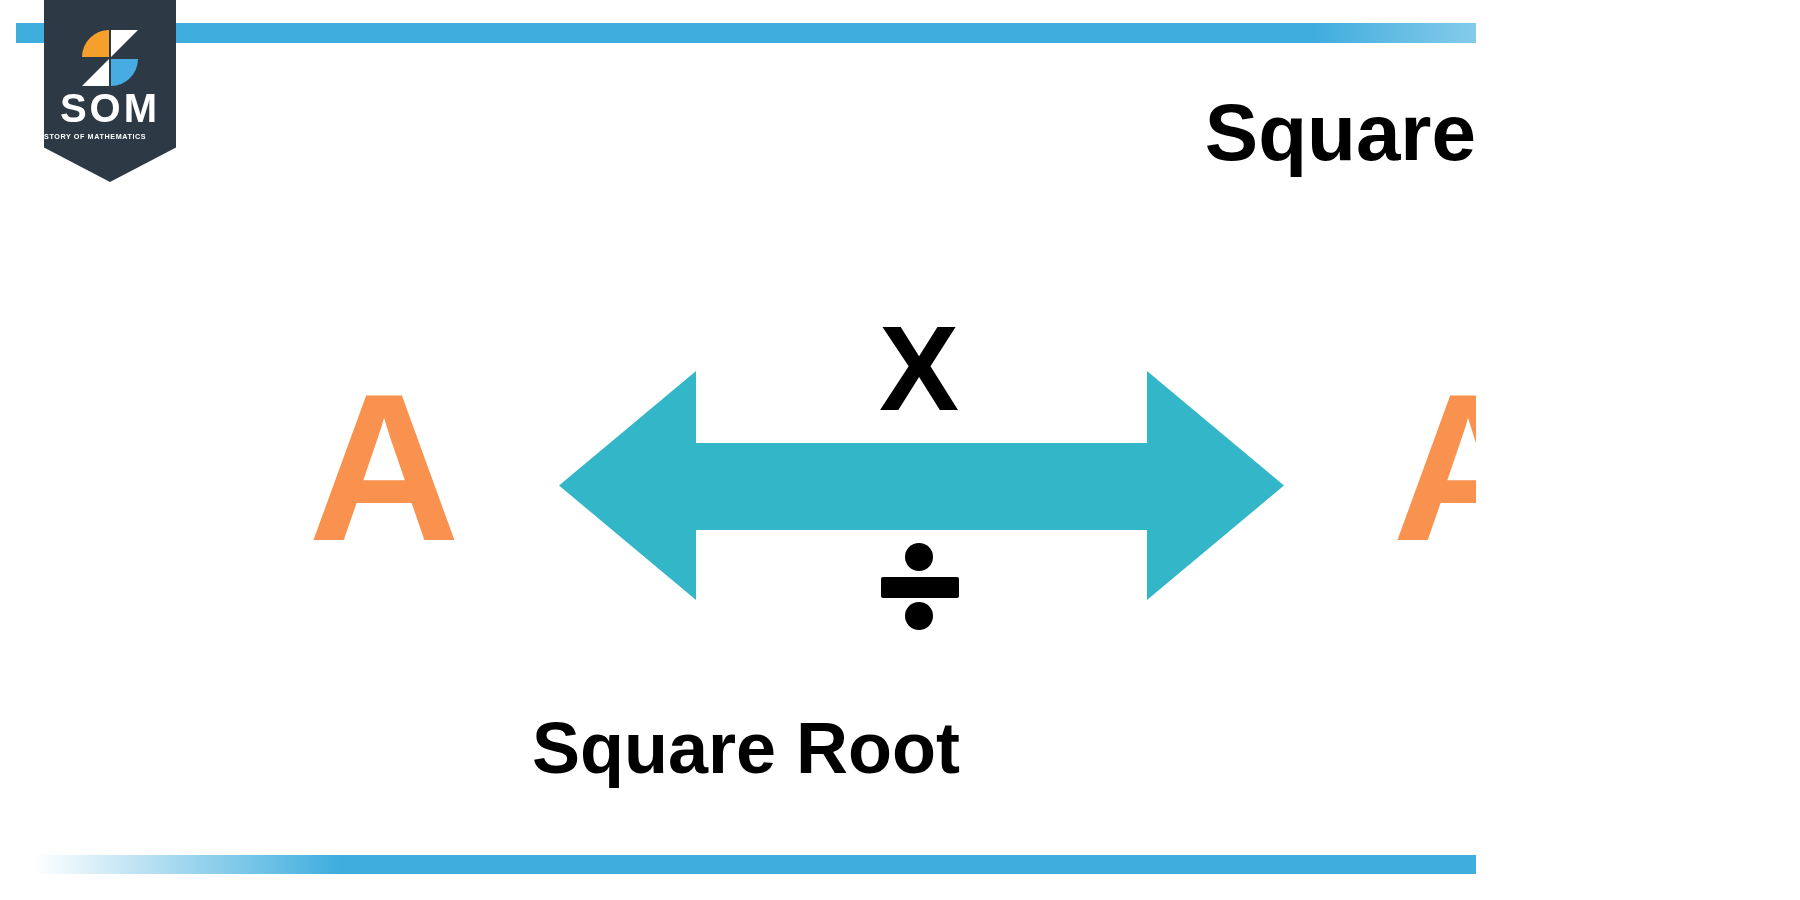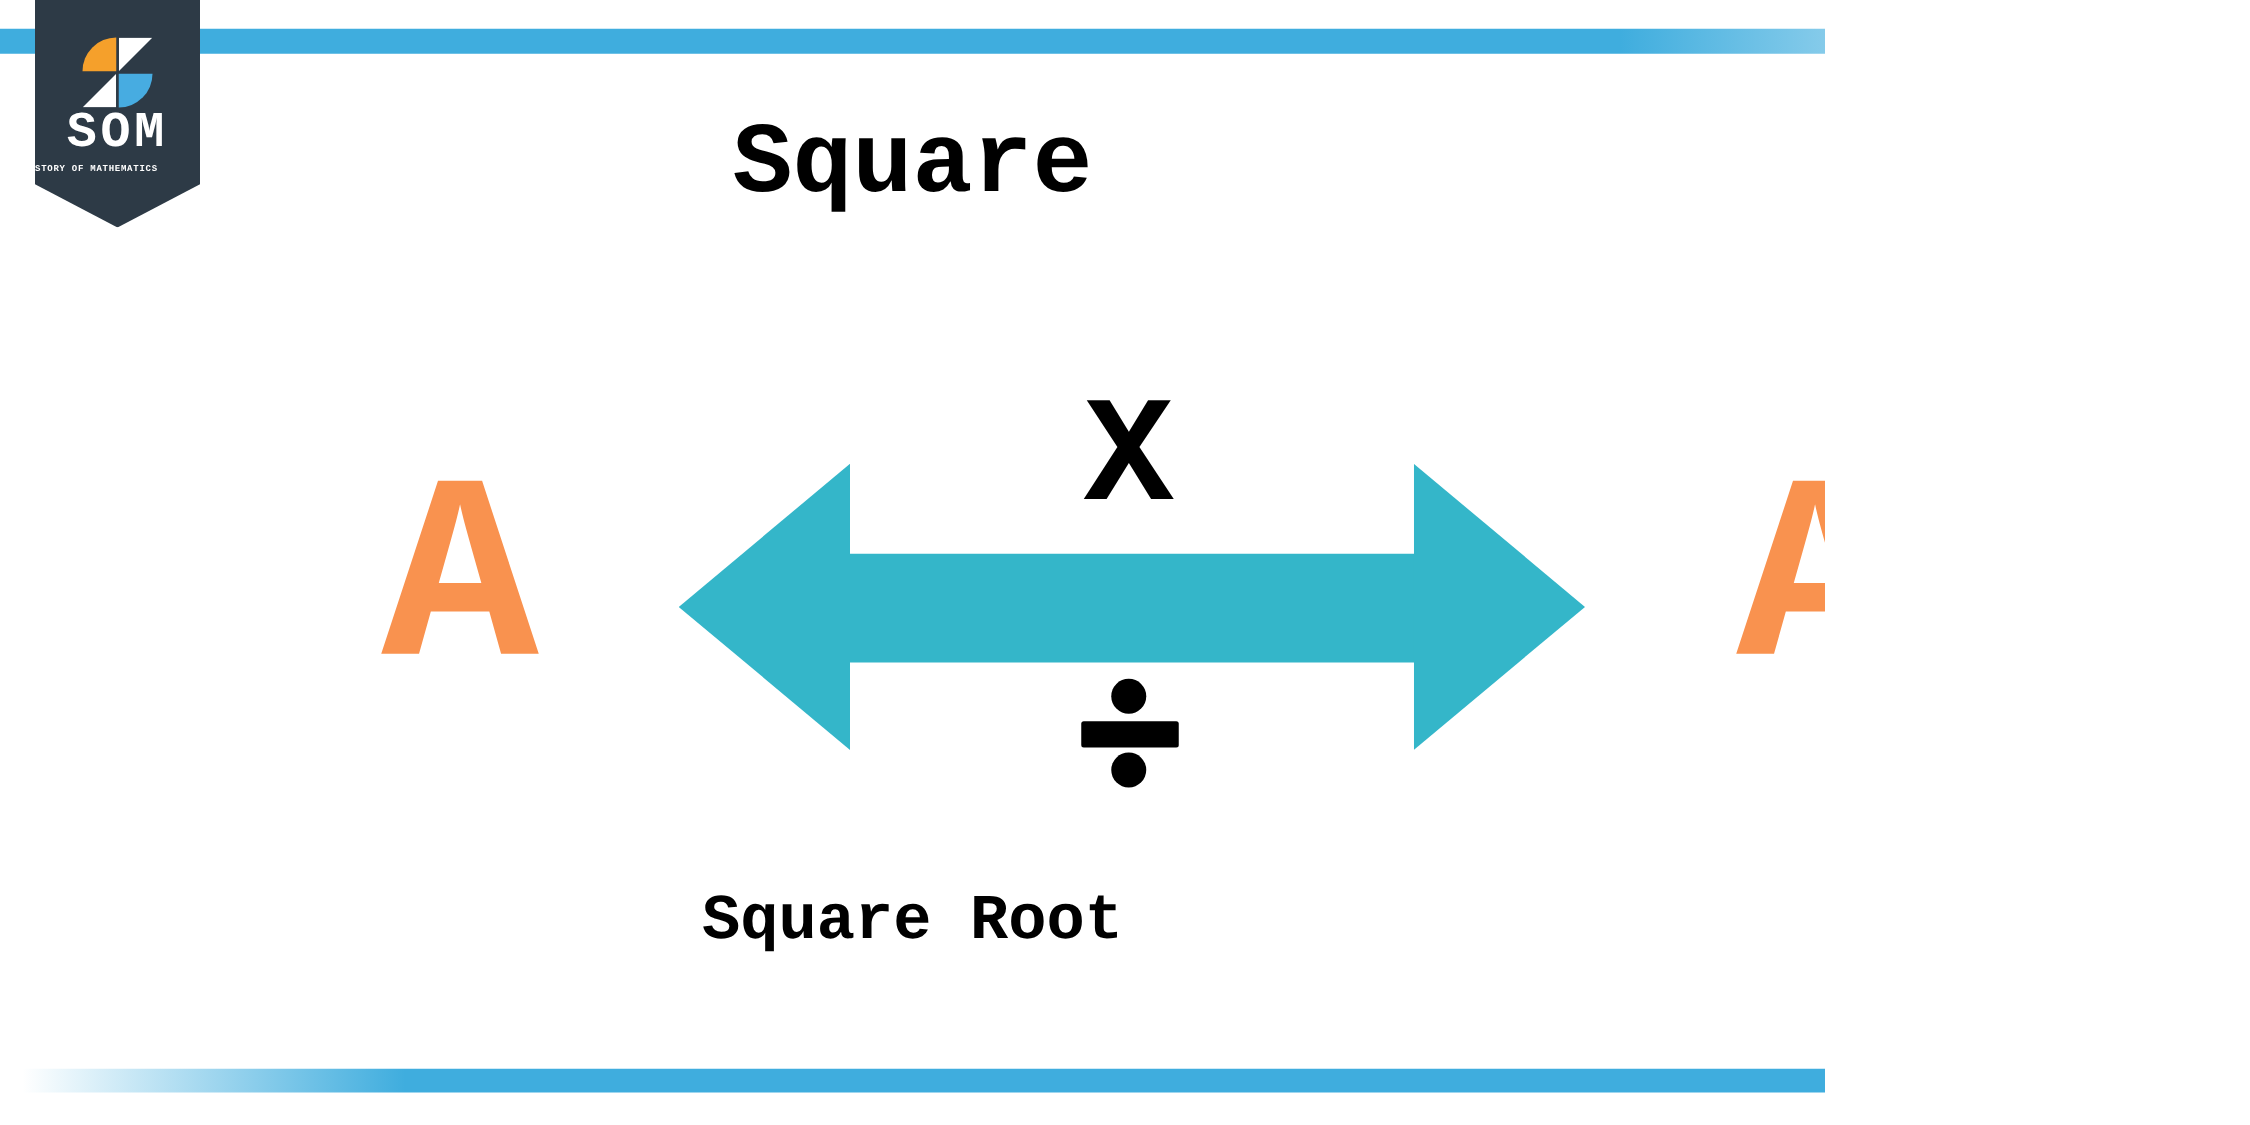--- a/index.html
+++ b/index.html
@@ -9,8 +9,9 @@
     height: 900px;
     background: #ffffff;
     overflow: hidden;
-    font-family: Liberation Mono, monospace;
+    font-family: Liberation Sans, sans-serif;
     color: #000;
+    margin-left: 16px;
   }
 
   

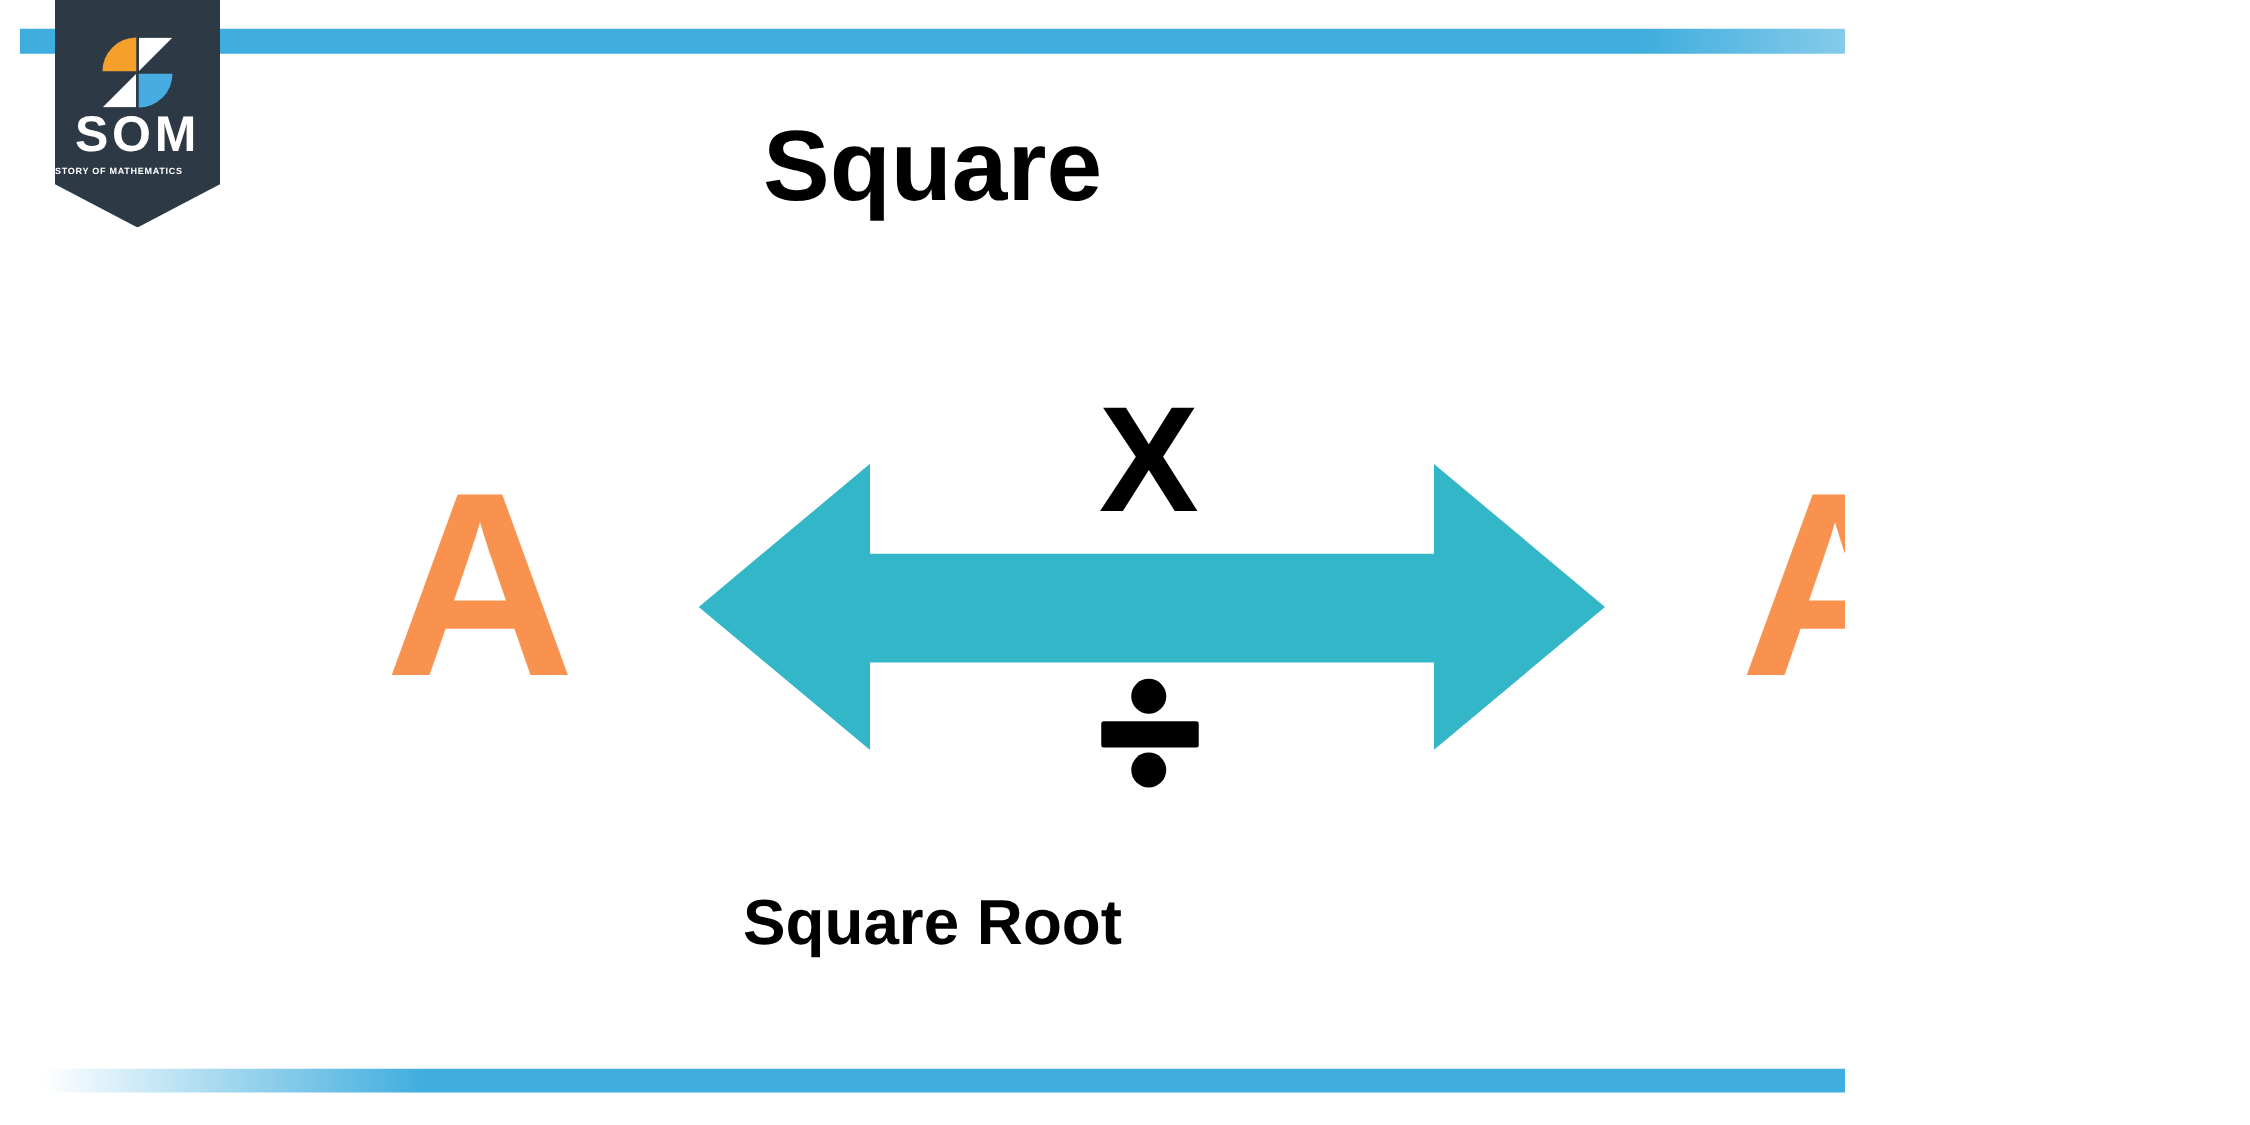--- a/index.html
+++ b/index.html
@@ -51,7 +51,7 @@
   
   .title-top {
     position: absolute; top: 93px; left: 0; width: 100%;
-    text-align: center; font-size: 80px; font-weight: bold; line-height: 1;
+    text-align: right; font-size: 80px; font-weight: bold; line-height: 1;
   }
   .title-bottom {
     position: absolute; top: 712px; left: 0; width: 100%;

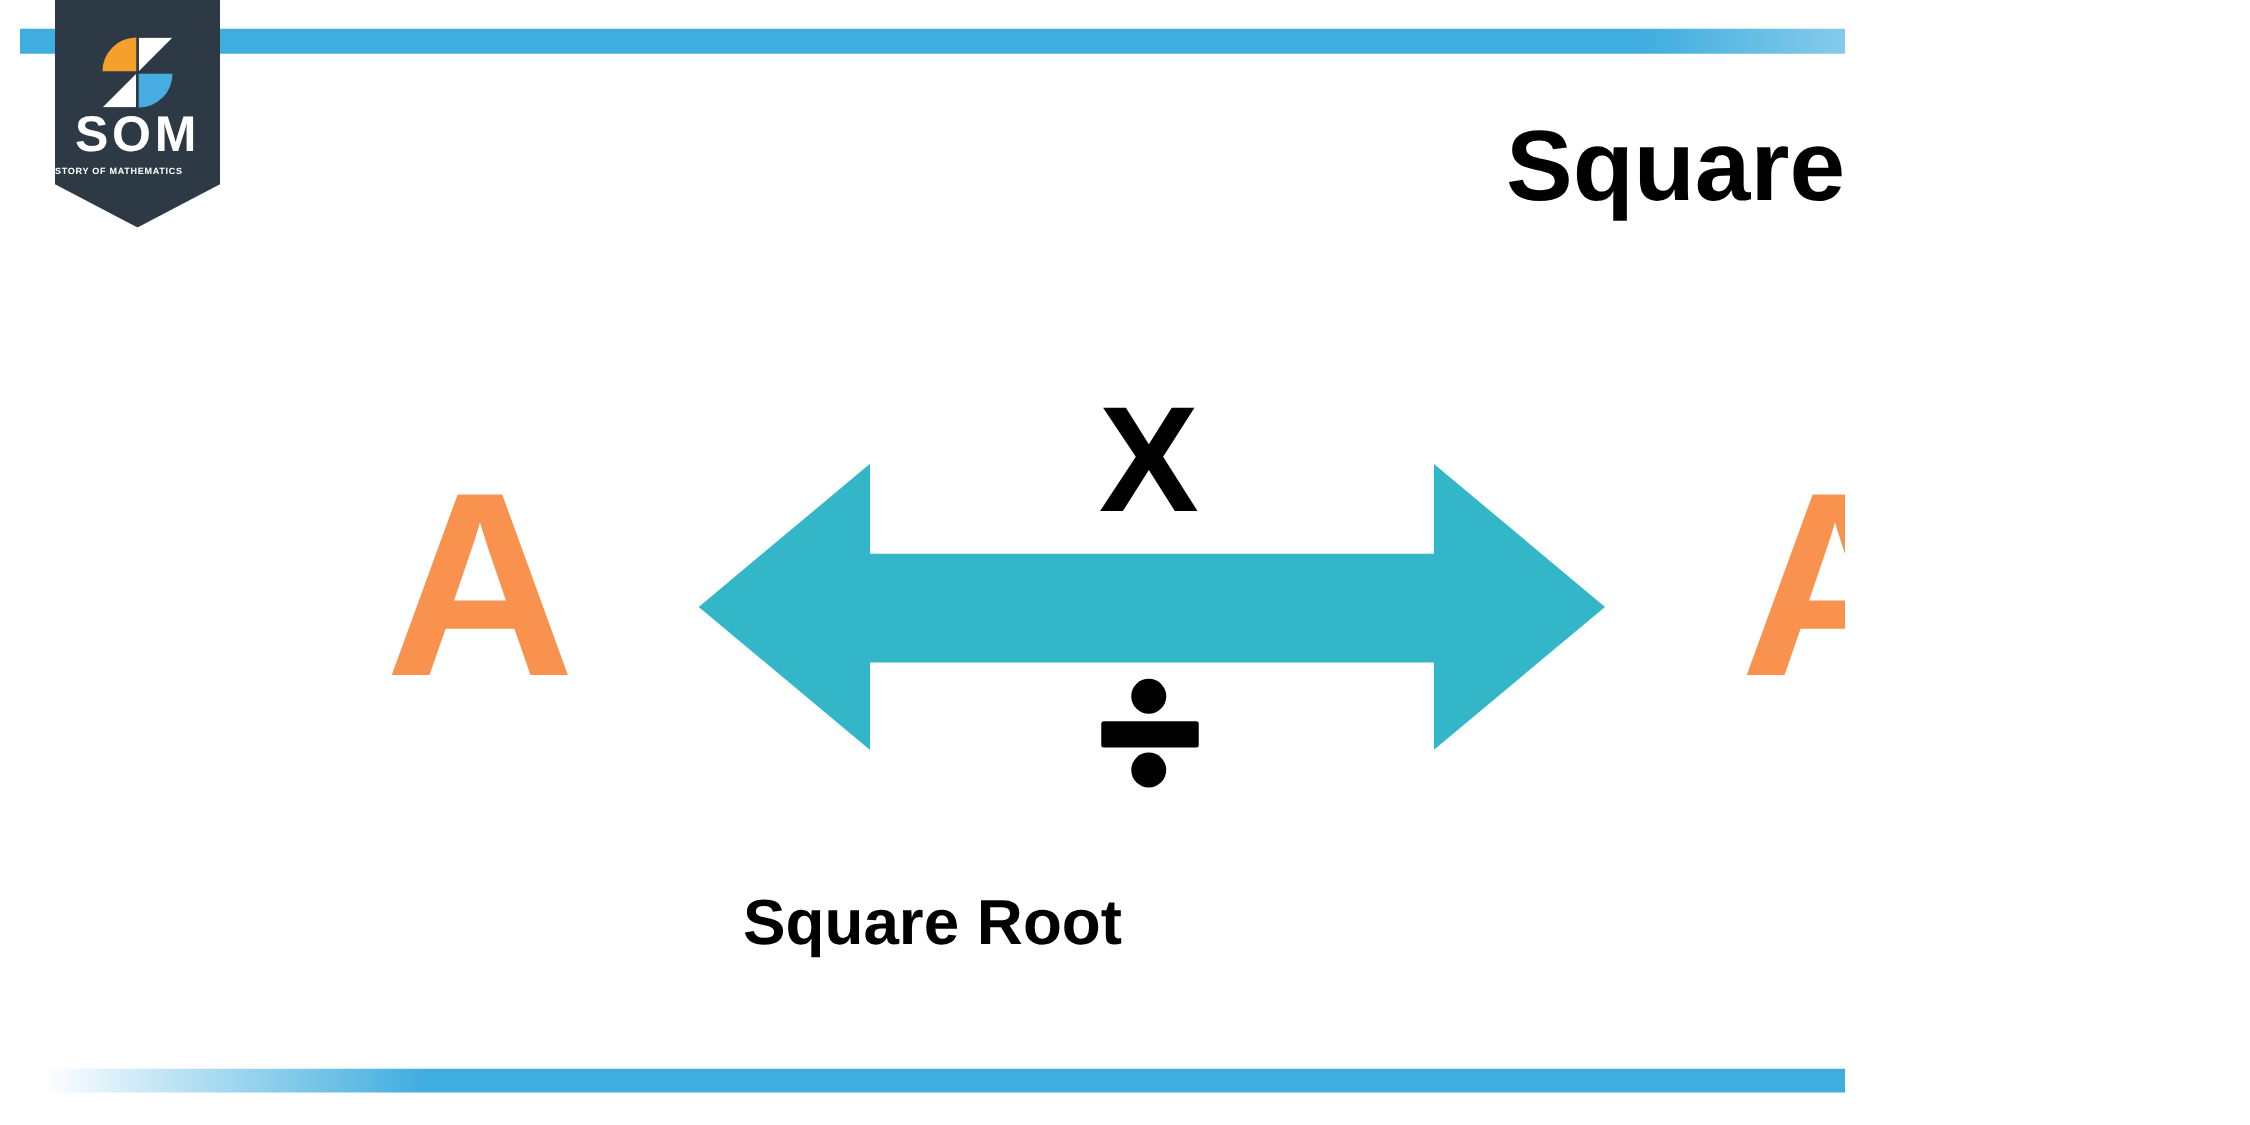--- a/index.html
+++ b/index.html
@@ -55,7 +55,7 @@
   }
   .title-bottom {
     position: absolute; top: 712px; left: 0; width: 100%;
-    text-align: center; font-size: 51px; font-weight: bold; line-height: 1;
+    text-align: center; font-size: 72px; font-weight: bold; line-height: 1;
   }
 
   

